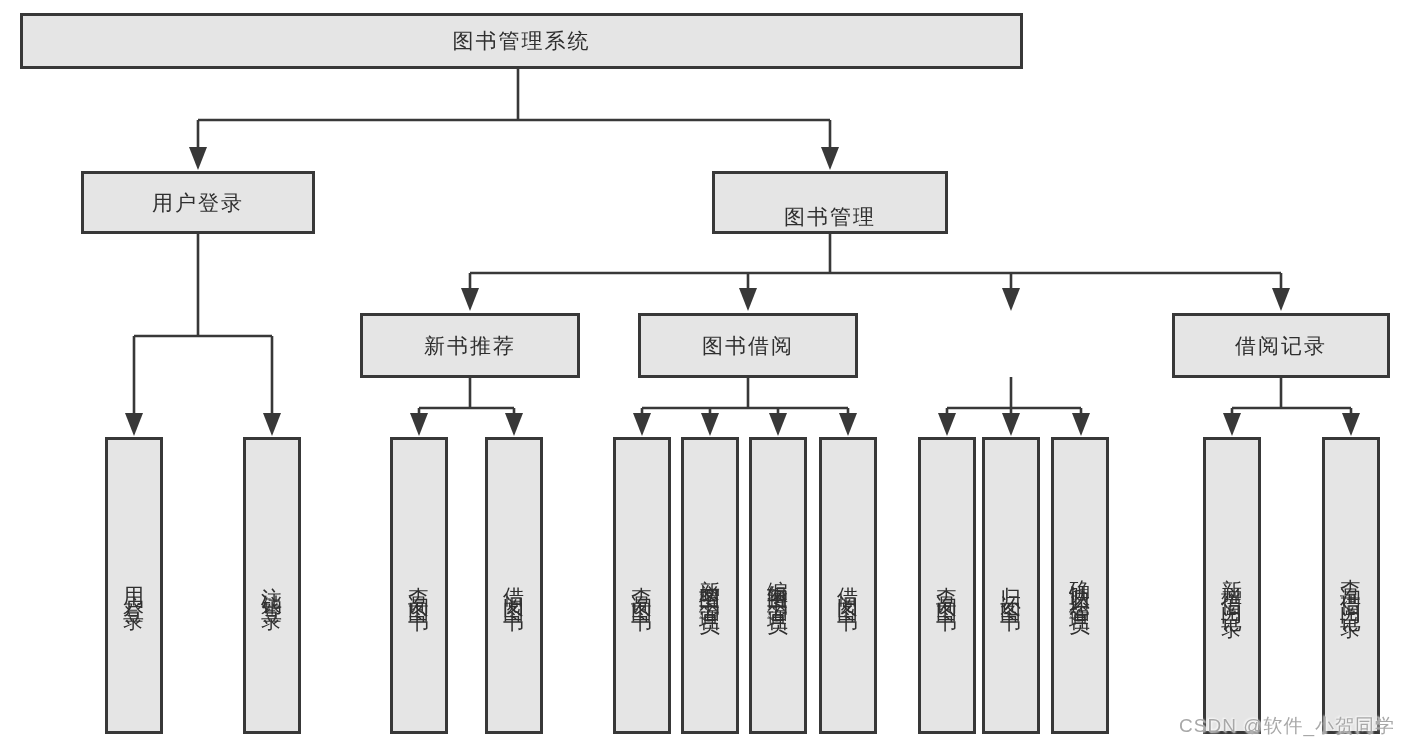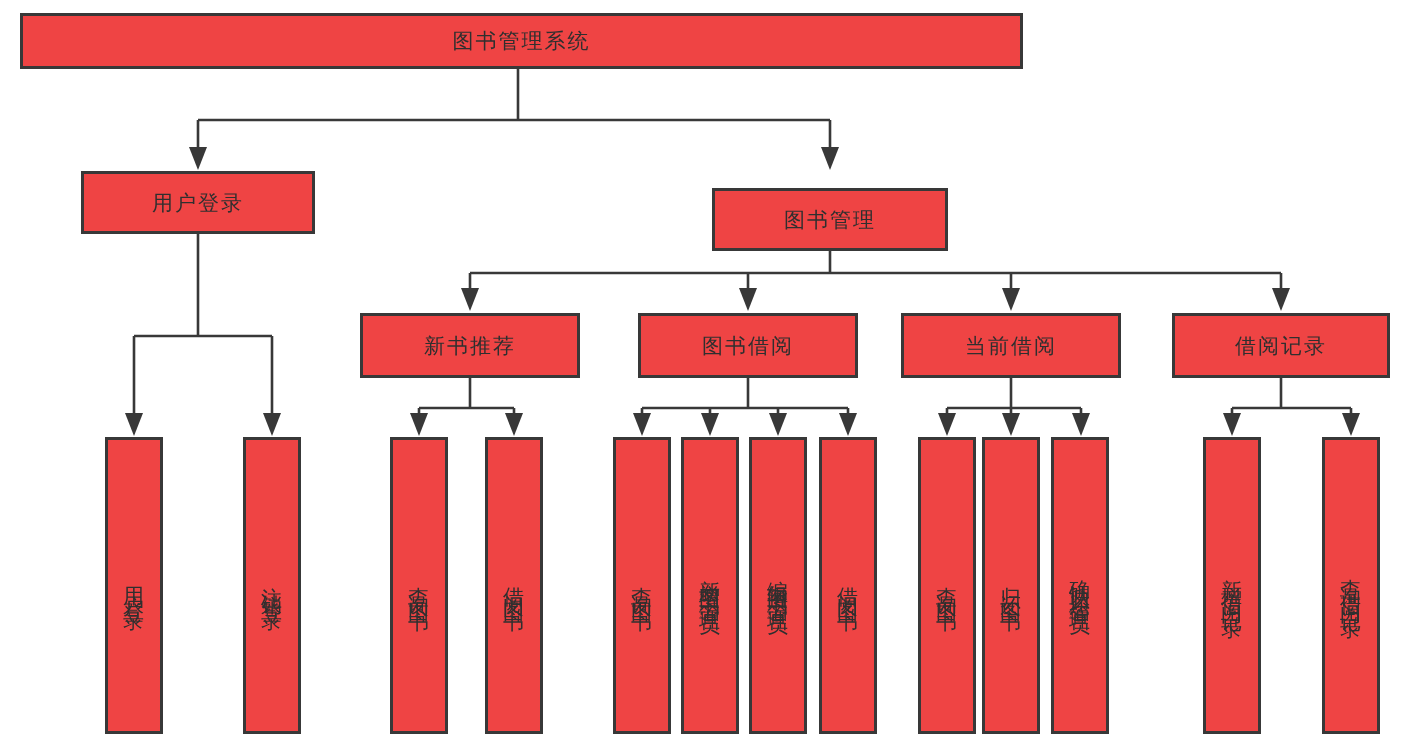--- a/index.html
+++ b/index.html
@@ -19,7 +19,7 @@
   .connectors path{stroke:var(--color-line);stroke-width:2.6;fill:none;}
   .connectors polygon{fill:var(--color-line);stroke:none;}
   .box{
-    position:absolute;box-sizing:border-box;background:#ef4444;
+    position:absolute;box-sizing:border-box;background:#e5e5e5;
     border:3px solid var(--color-line);
     display:flex;align-items:center;justify-content:center;
   }

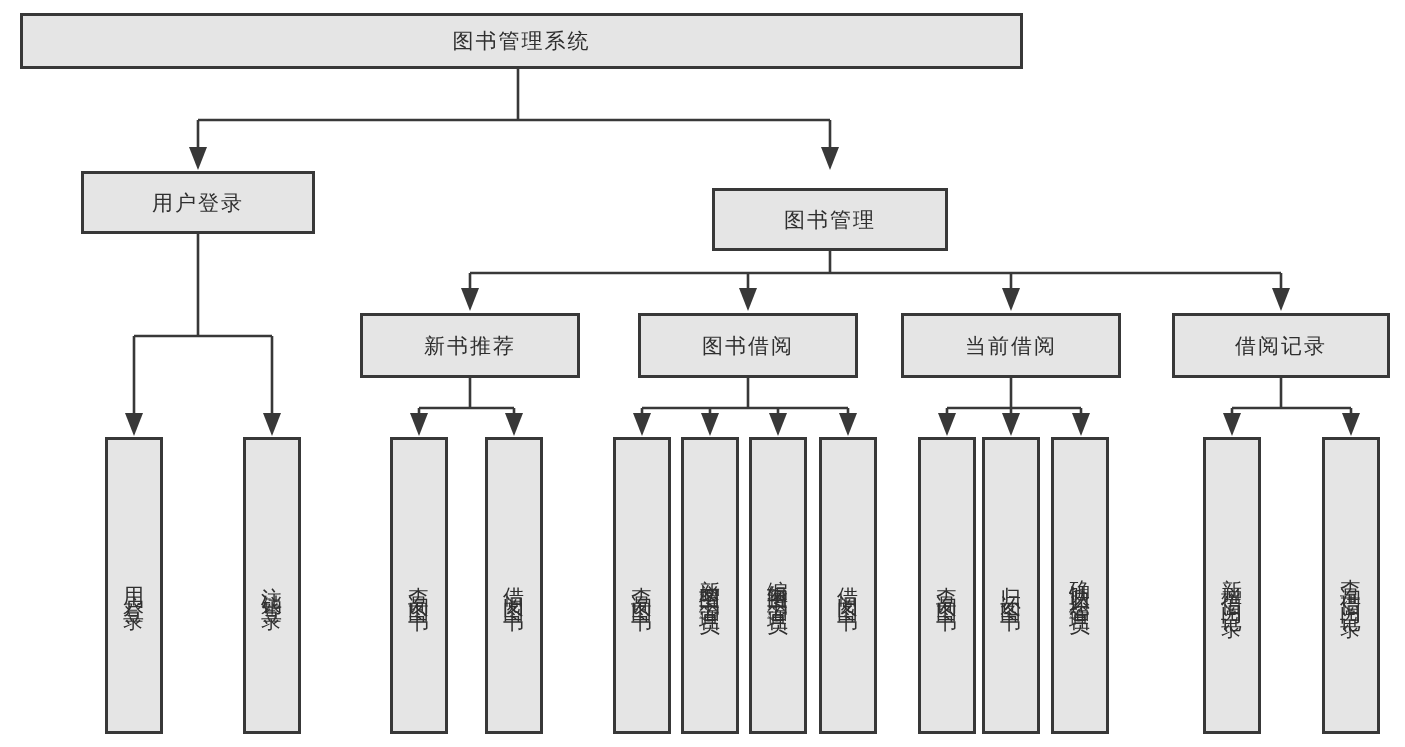--- a/index.html
+++ b/index.html
@@ -83,7 +83,7 @@
   <div class="box" style="left:81px;top:171px;width:234px;height:63px;">
     <span class="hlabel">用户登录</span>
   </div>
-  <div class="box" style="left:712px;top:188px;width:236px;height:63px;">
+  <div class="box" style="left:712px;top:171px;width:236px;height:63px;align-items:flex-end;">
     <span class="hlabel">图书管理</span>
   </div>
 

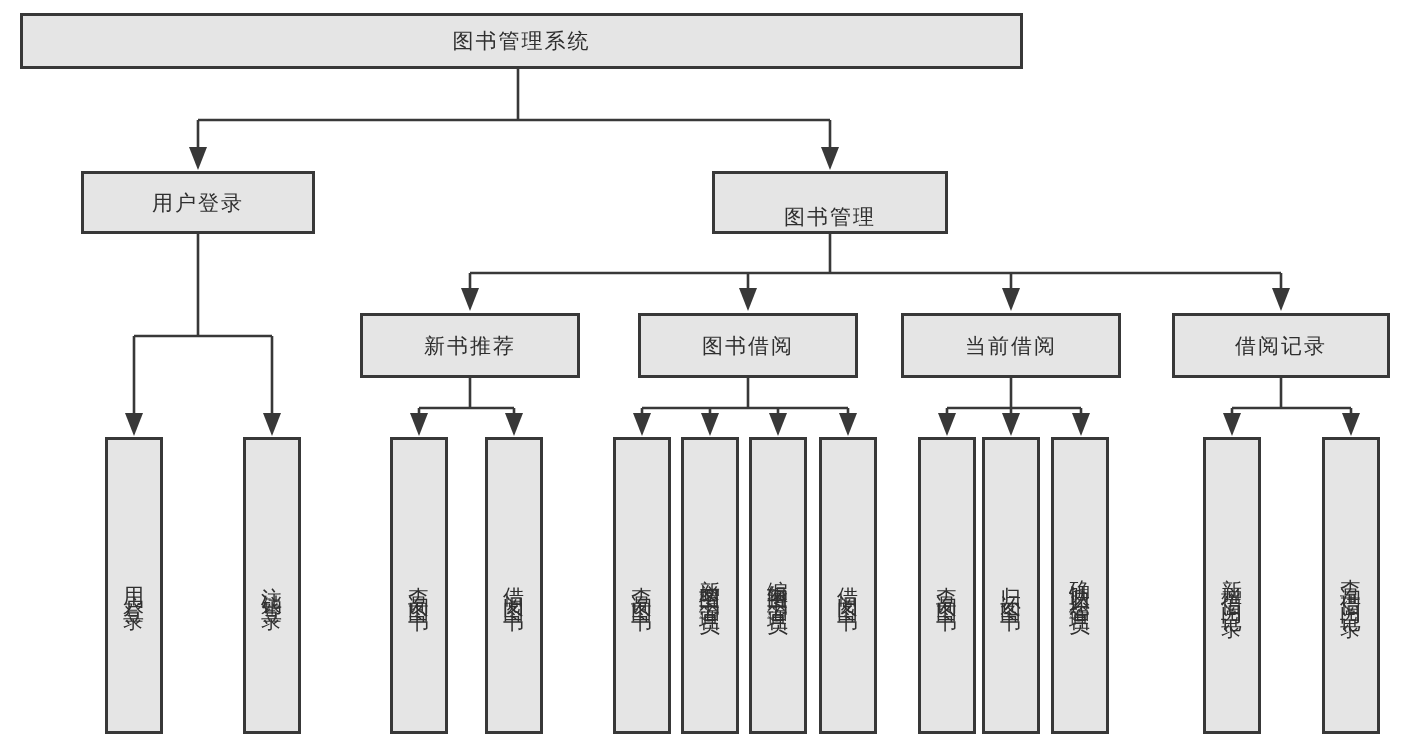--- a/index.html
+++ b/index.html
@@ -93,9 +93,6 @@
   <div class="box" style="left:360px;top:313px;width:220px;height:65px;">
     <span class="hlabel">新书推荐</span>
   </div>
-  <div class="box" style="left:901px;top:313px;width:220px;height:65px;">
-    <span class="hlabel">当前借阅</span>
-  </div>
   <div class="box" style="left:1172px;top:313px;width:218px;height:65px;">
     <span class="hlabel">借阅记录</span>
   </div>

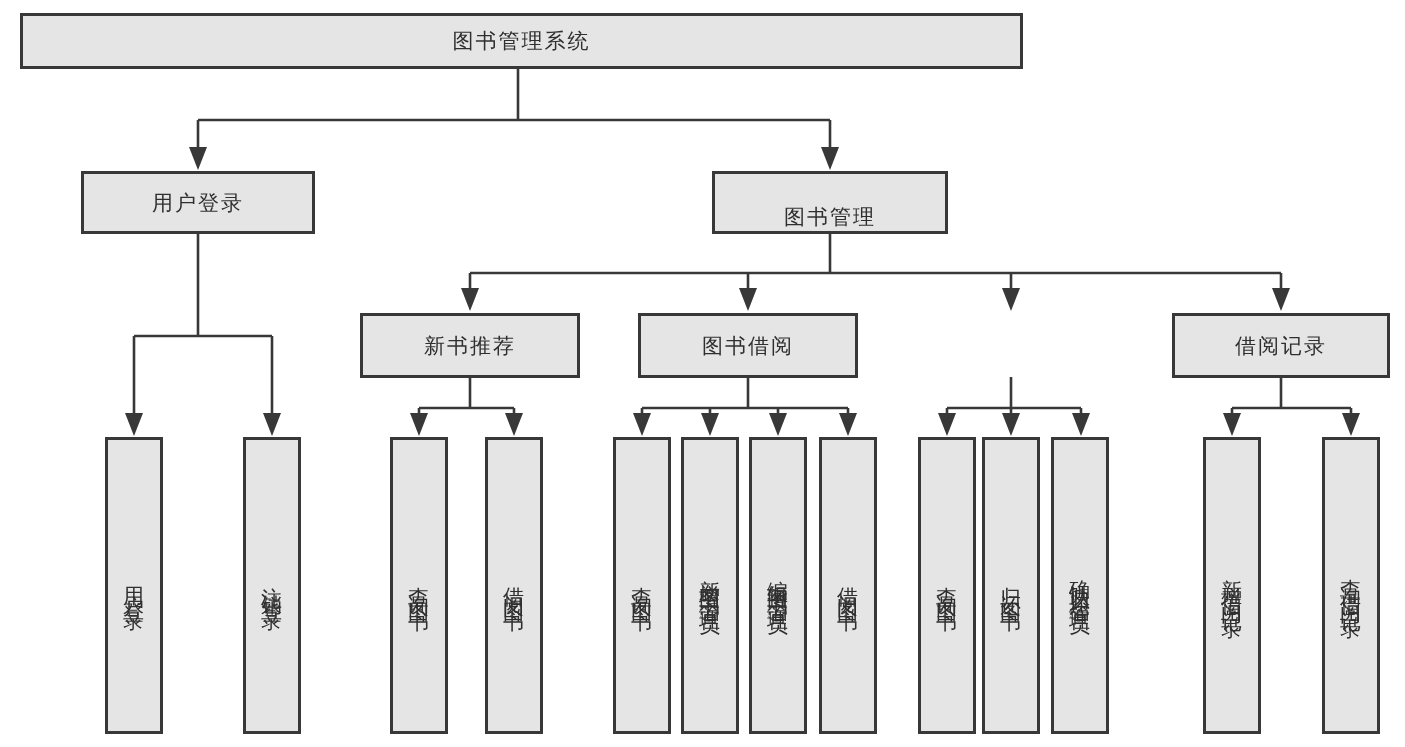--- a/index.html
+++ b/index.html
@@ -141,6 +141,7 @@
     <span class="vlabel">查询借阅记录</span>
   </div>
 
+  <div class="watermark">CSDN @软件_小贺同学</div>
 
 </div>
 

